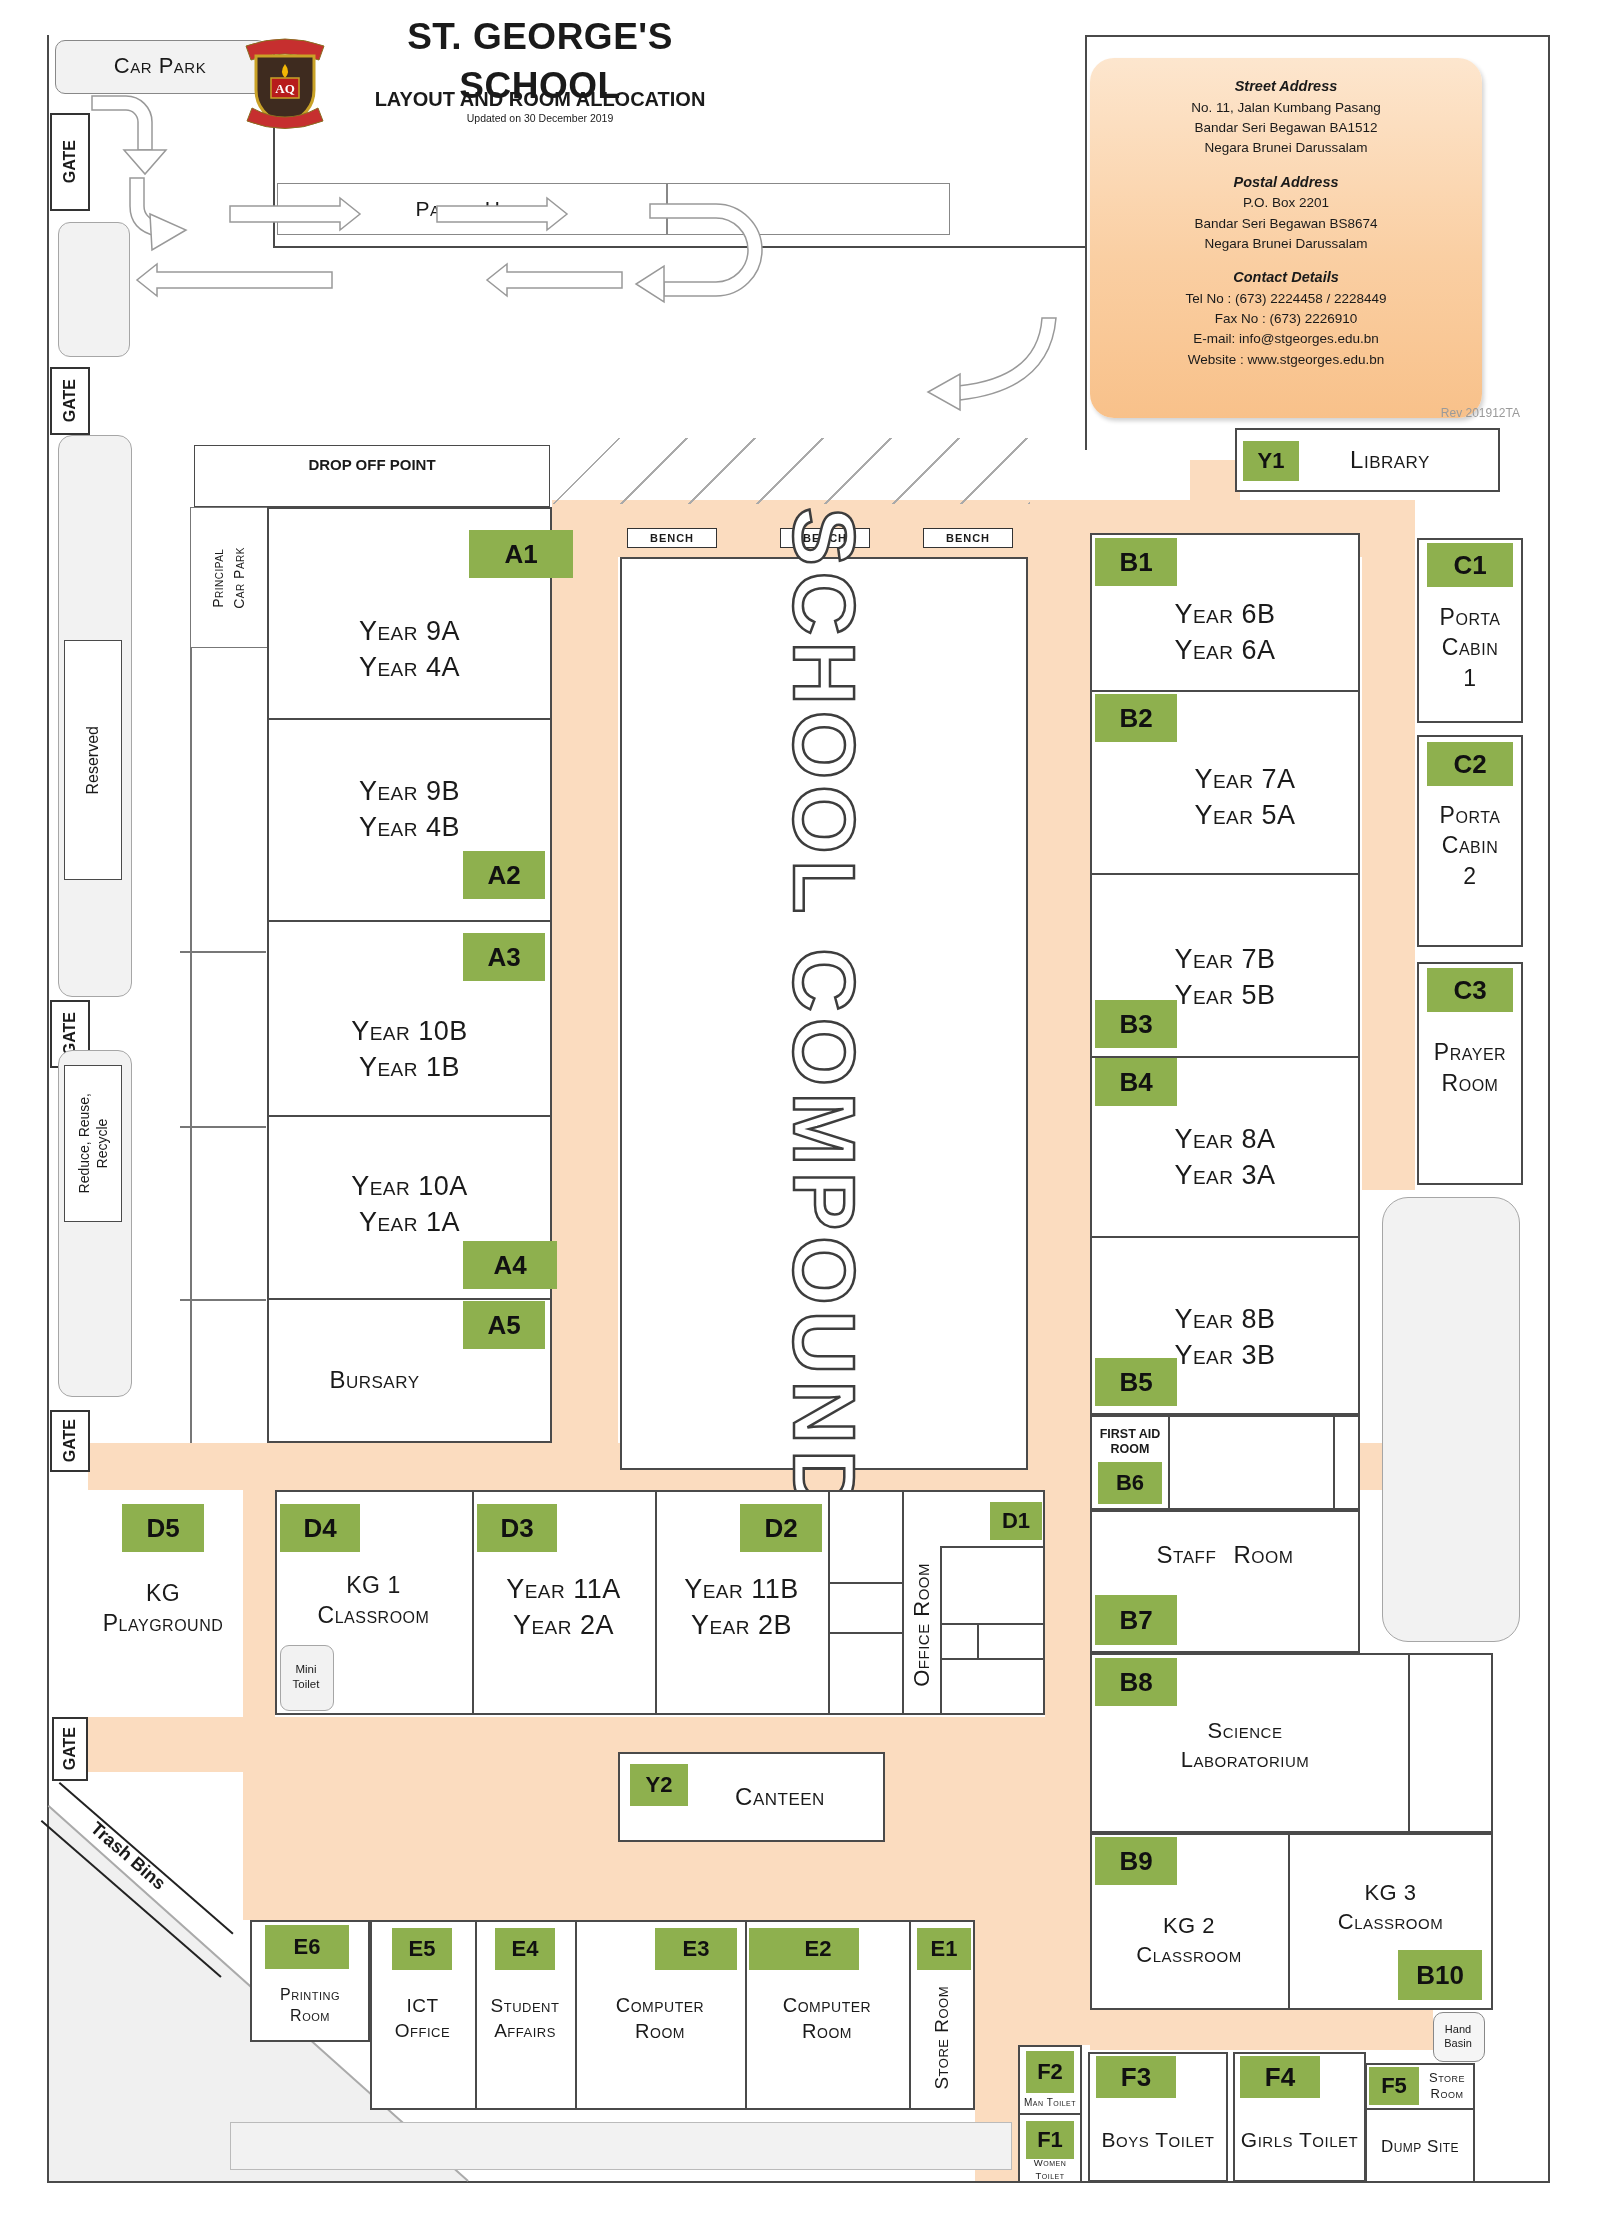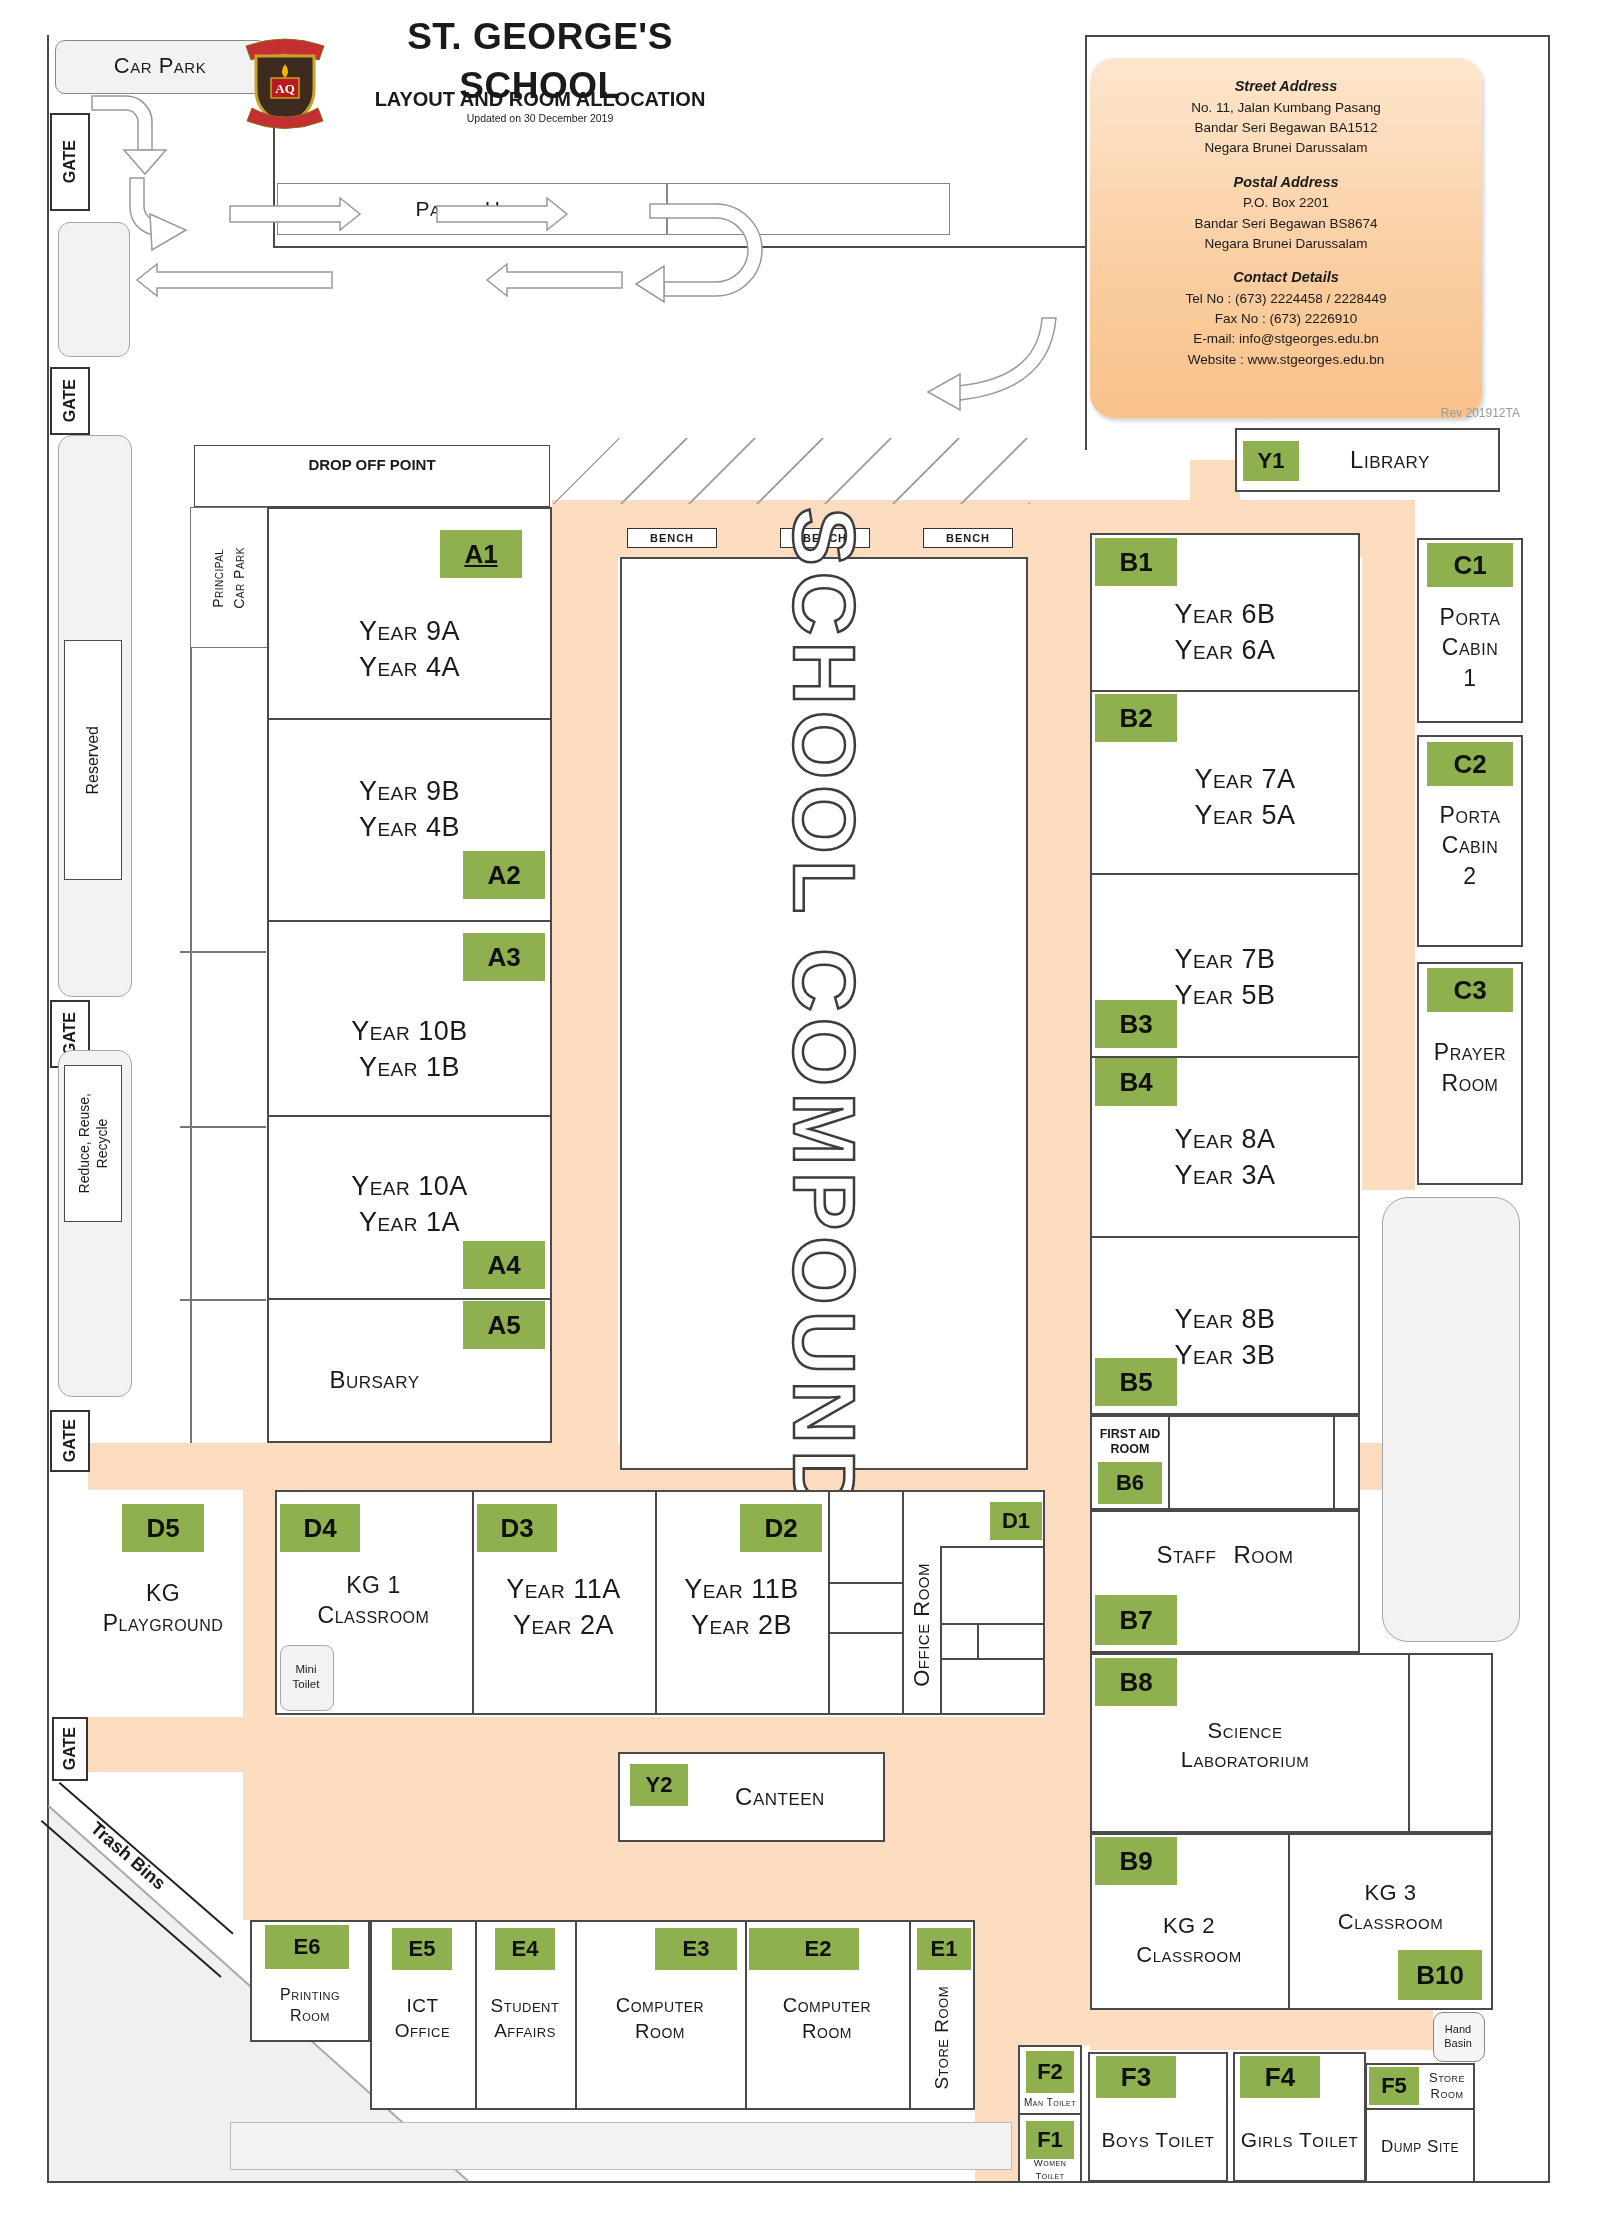--- a/index.html
+++ b/index.html
@@ -166,7 +166,7 @@
   <div class="ln" style="left:269px;top:1115px;width:281px;height:2px;"></div>
   <div class="ln" style="left:269px;top:1298px;width:281px;height:2px;"></div>
 
-  <div class="g" style="left:440px;top:530px;width:82px;height:48px;text-decoration:underline;">A1</div>
+  <div class="g" style="left:469px;top:530px;width:104px;height:48px;">A1</div>
   <div class="t sc yr" style="left:267px;top:585px;width:285px;height:130px;">
     <span>Year 9A</span>
       <span>Year 4A</span>

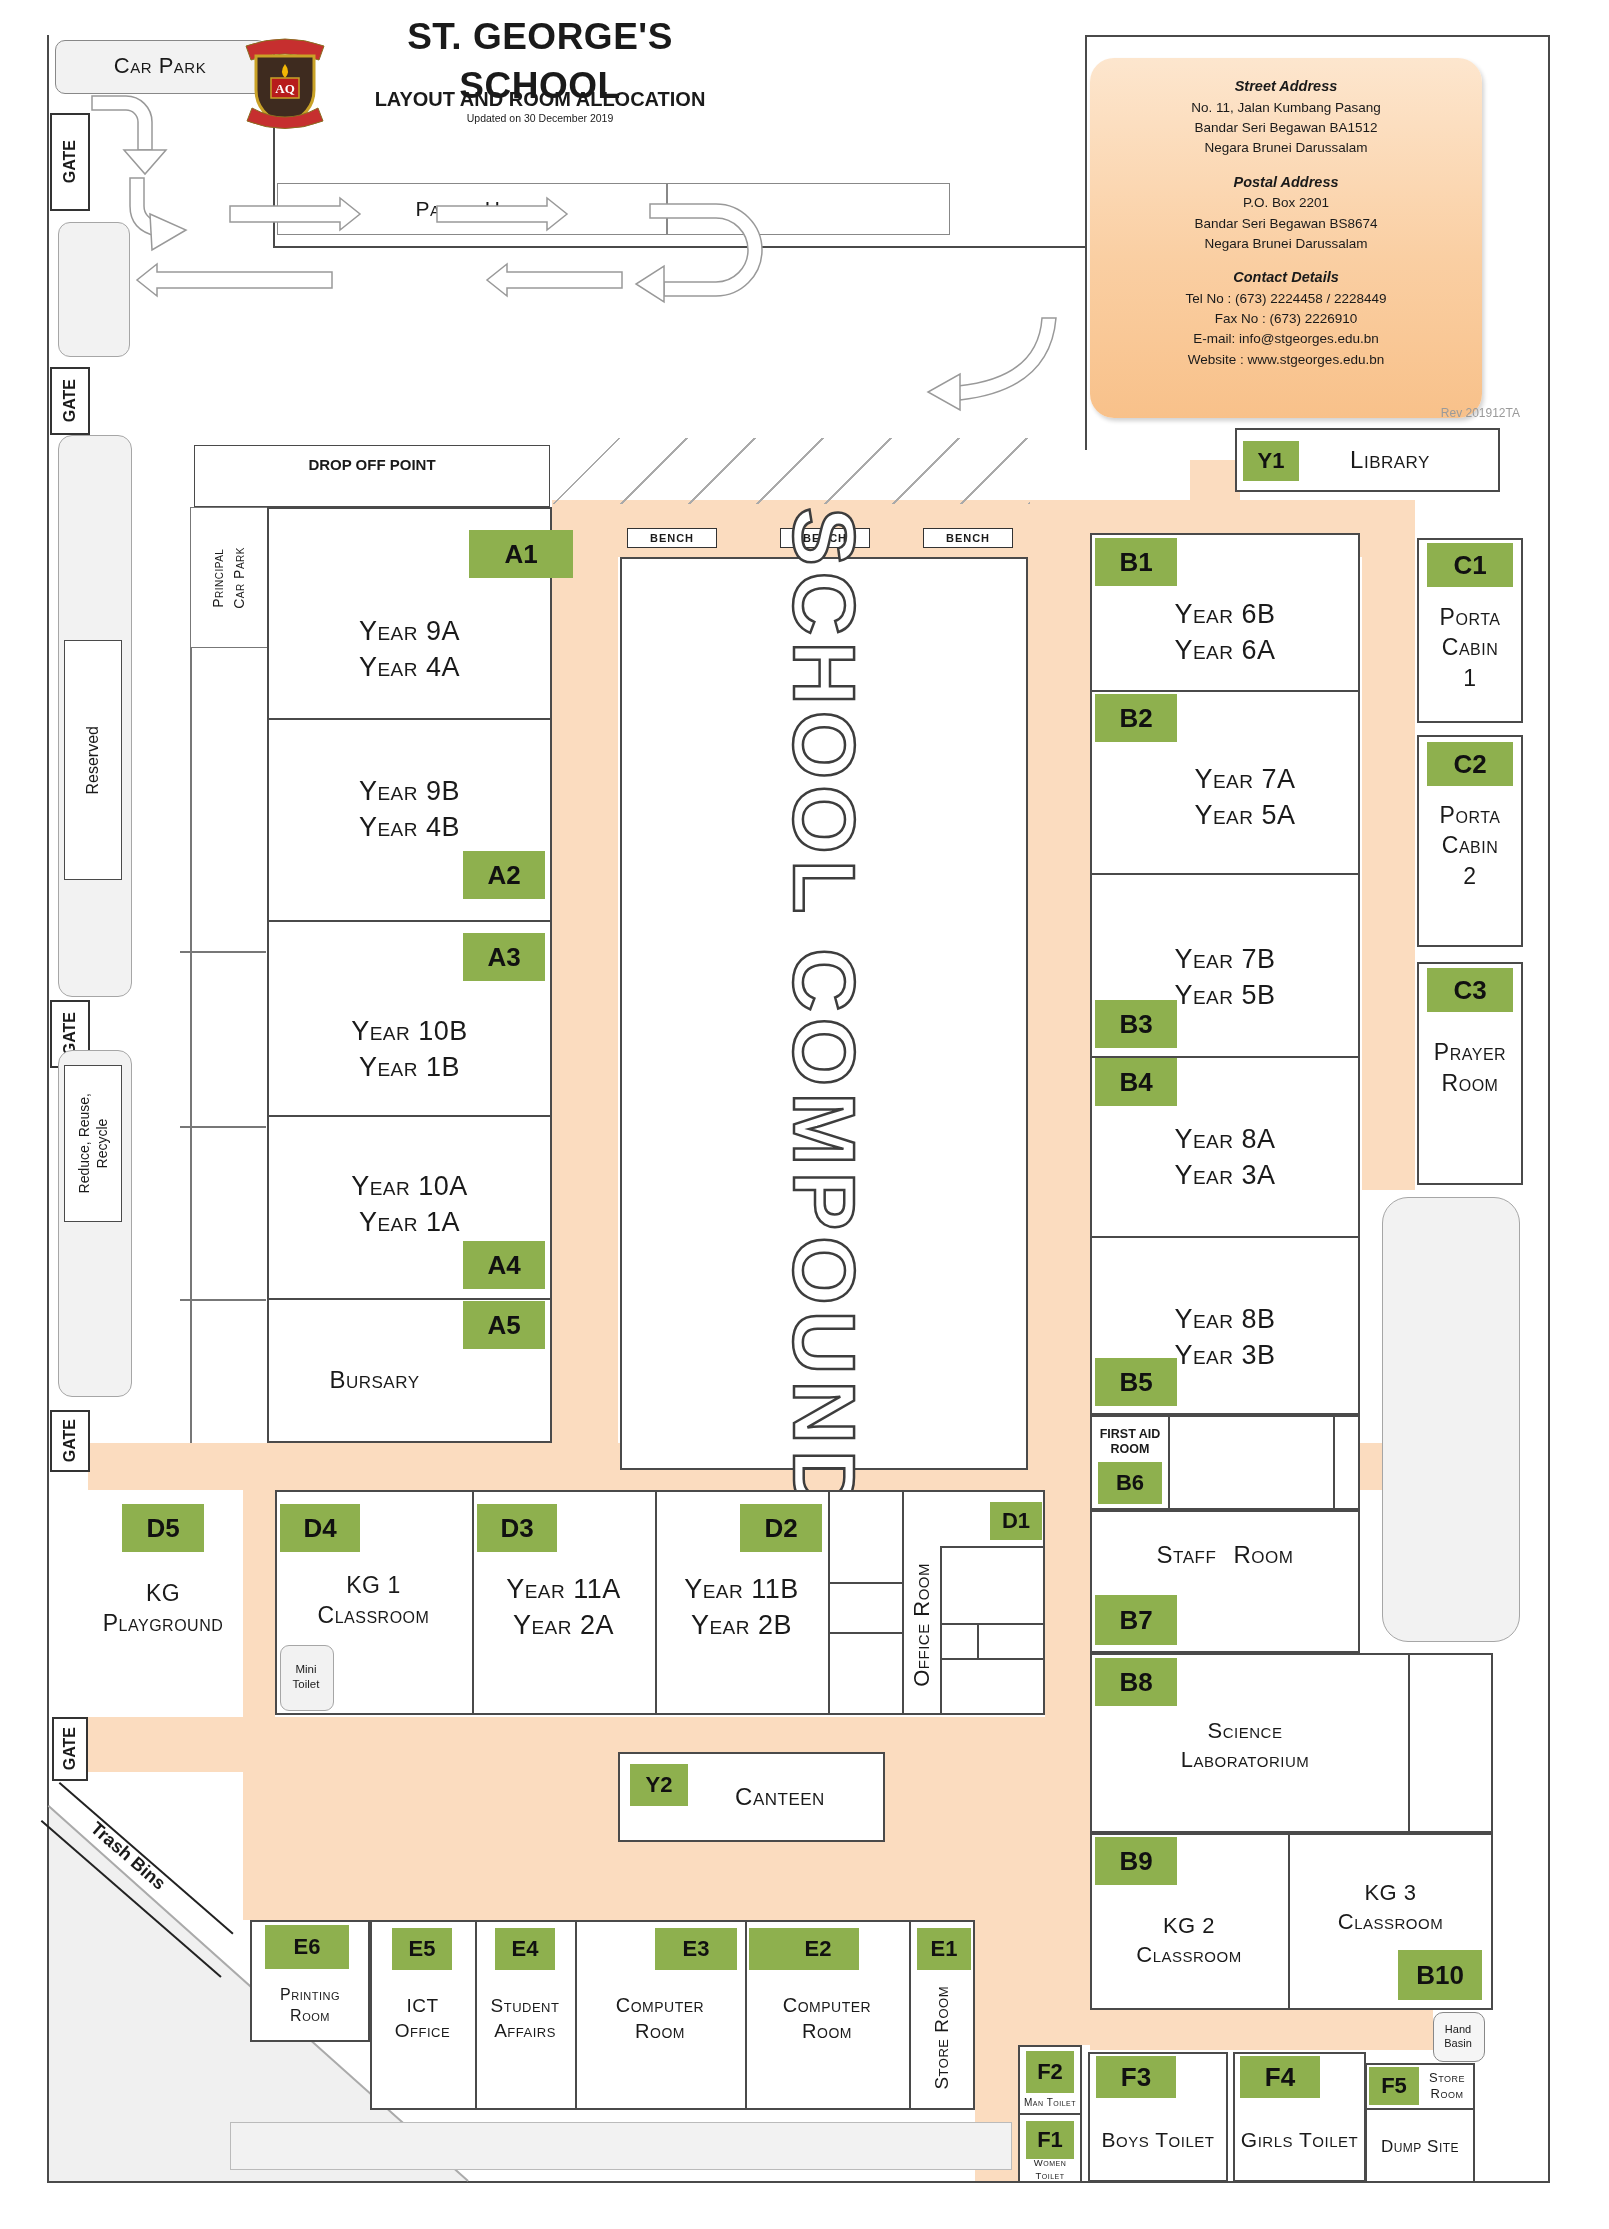--- a/index.html
+++ b/index.html
@@ -185,7 +185,7 @@
     <span>Year 10A</span>
       <span>Year 1A</span>
   </div>
-  <div class="g" style="left:463px;top:1241px;width:82px;height:48px;">A4</div>
+  <div class="g" style="left:463px;top:1241px;width:94px;height:48px;">A4</div>
   <div class="g" style="left:463px;top:1301px;width:82px;height:48px;">A5</div>
   <div class="t sc nm" style="left:267px;top:1355px;width:215px;height:50px;">Bursary</div>
 

